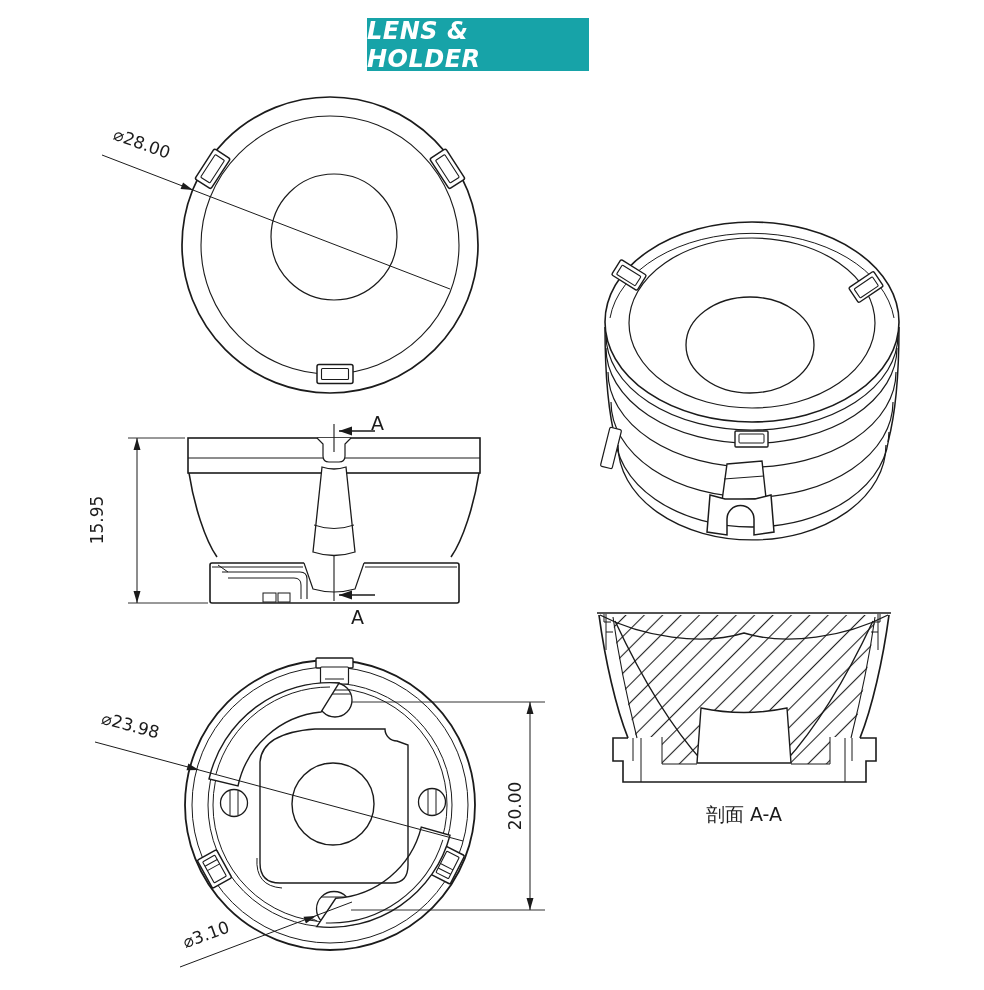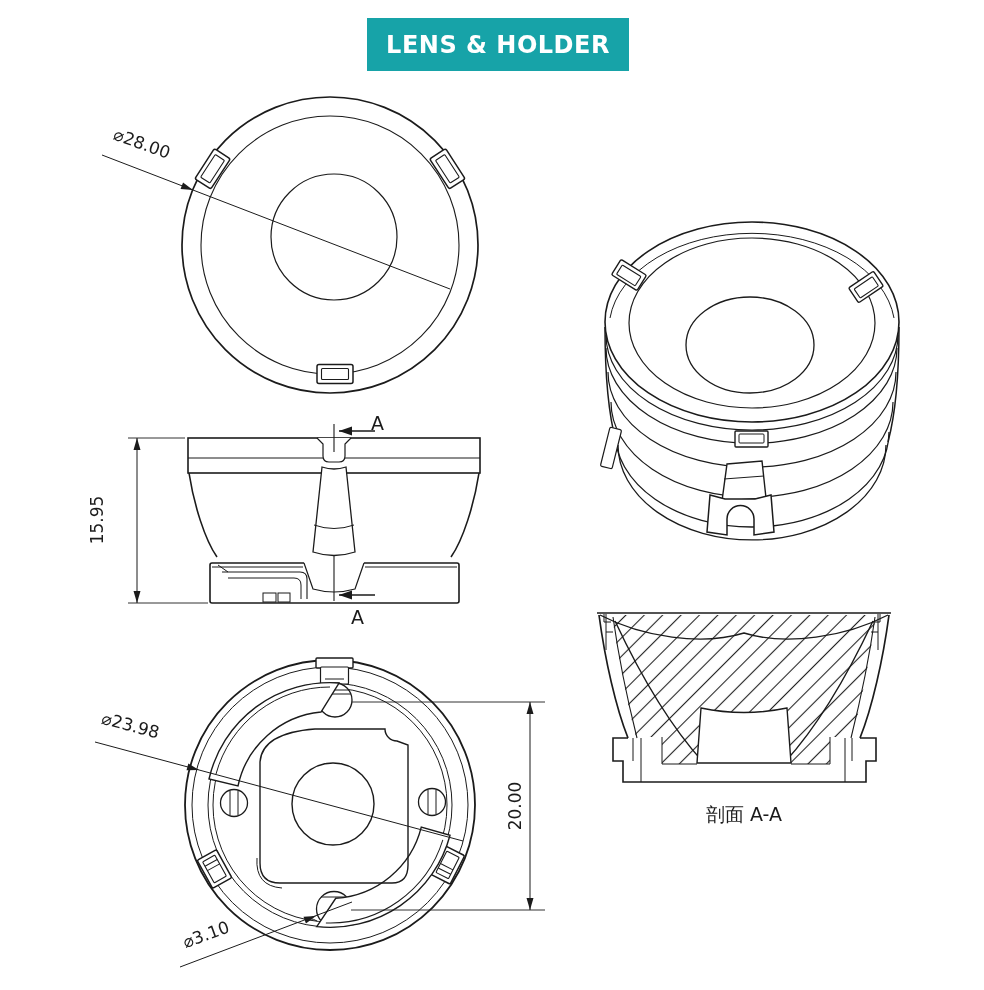--- a/index.html
+++ b/index.html
@@ -5,8 +5,8 @@
   html,body{margin:0;padding:0;background:#fff;}
   .canvas{position:relative;width:984px;height:990px;background:#fff;overflow:hidden;
           font-family:"DejaVu Sans","Liberation Sans",sans-serif;}
-  .banner{position:absolute;left:367px;top:18px;width:262px;height:53px;
-          background:#17A3A8;display:flex;align-items:center;justify-content:center;}
+  .banner{position:absolute;left:367px;top:18px;width:222px;height:53px;
+          background:#17A3A8;display:flex;align-items:center;justify-content:center;font-style:italic;}
   .banner span{color:#fff;font-size:24px;font-weight:bold;letter-spacing:.5px;}
   svg{position:absolute;left:0;top:0;}
   svg text{font-family:"DejaVu Sans","Liberation Sans",sans-serif;fill:#1b1b1b;}

